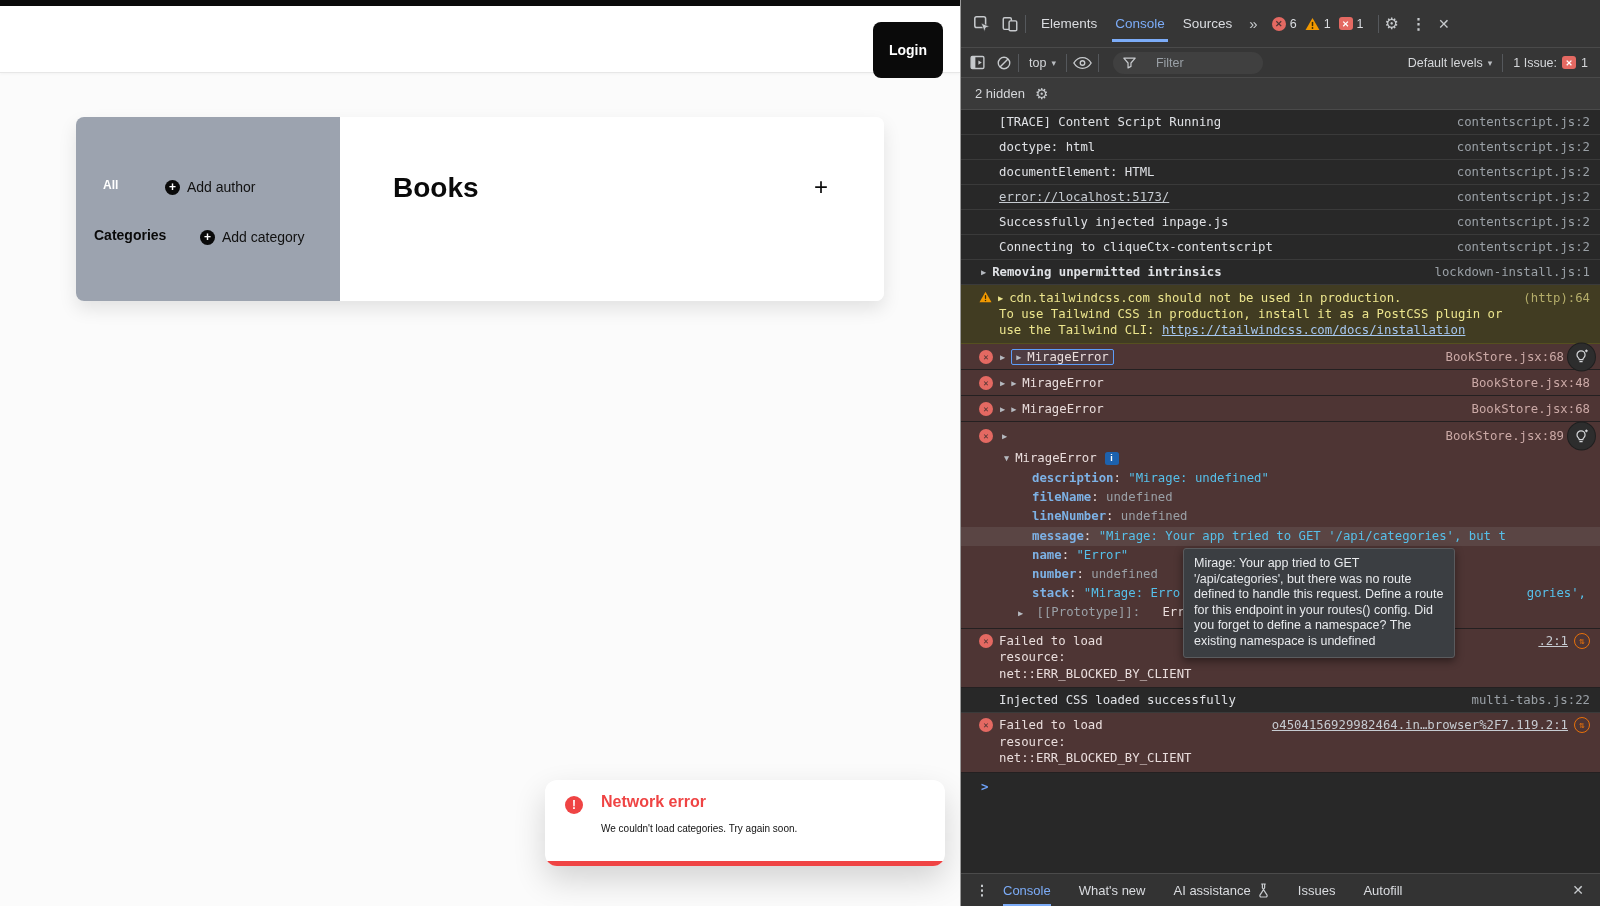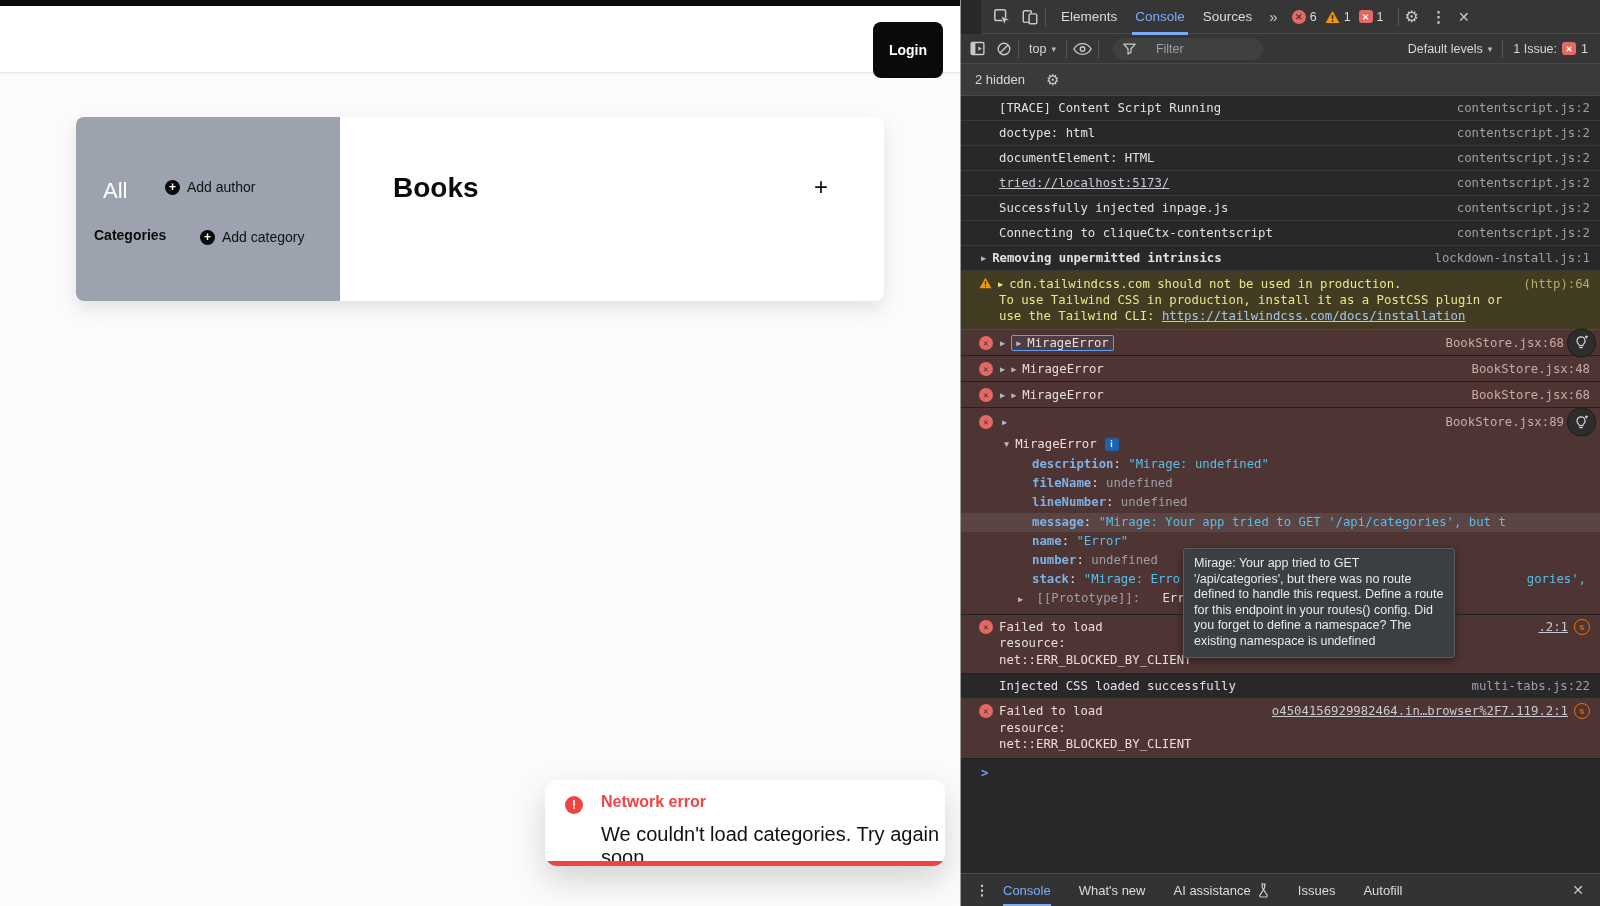--- a/index.html
+++ b/index.html
@@ -42,8 +42,8 @@
   
   .devtools { position:absolute; left:960px; top:0; width:640px; height:906px; background:#282828;
               border-left:1px solid #9b9b9b; color:#dfe1e5; }
-  .dt-tabbar { height:34px; background:#363636; border-bottom:1px solid #4a4a4a; display:flex;
-               align-items:center; font-size:13.5px; color:#dadce0;margin-left:20px; }
+  .dt-tabbar { height:48px; background:#363636; border-bottom:1px solid #4a4a4a; display:flex;
+               align-items:center; font-size:13.5px; color:#dadce0; }
   .dt-tab { padding:0 9px; height:36px; display:flex; align-items:center; cursor:pointer; position:relative; }
   .dt-tab.active { color:#7cacf8; }
   .dt-tab.active::after { content:""; position:absolute; left:6px; right:6px; bottom:0; height:2.5px; background:#7cacf8; }

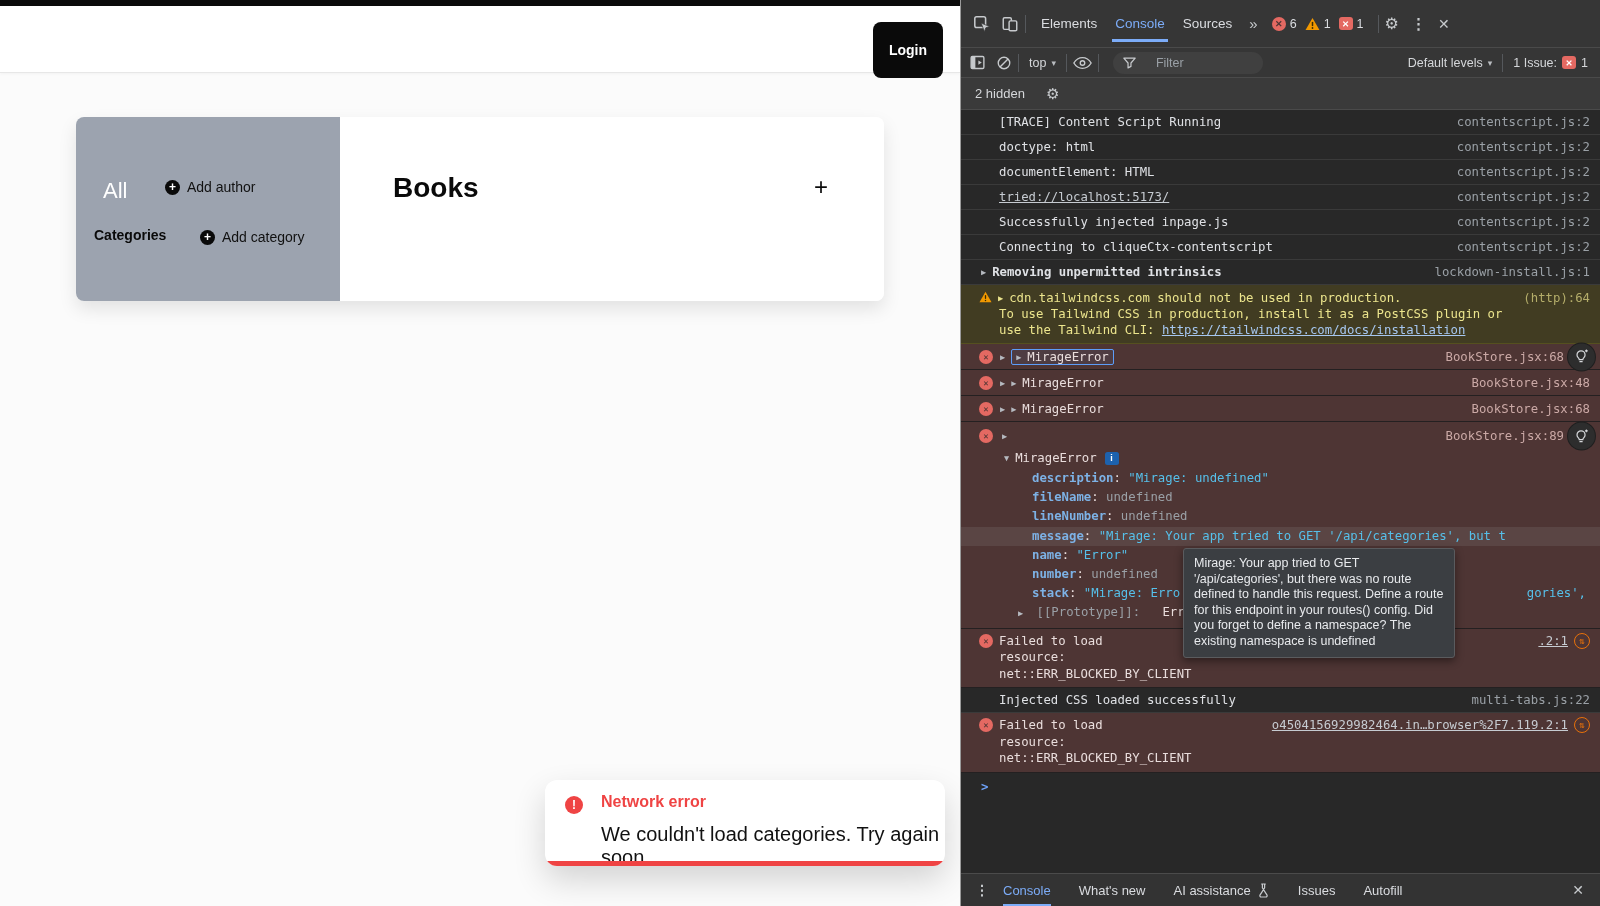--- a/index.html
+++ b/index.html
@@ -66,7 +66,7 @@
                        font-size:12.5px; width:100px; font-family:"Liberation Sans",sans-serif; }
   .filter-pill input::placeholder { color:#9aa0a6; }
   .dt-hiddenbar { height:32px; background:#3a3a3a; border-bottom:1px solid #4a4a4a; display:flex;
-                  align-items:center; gap:21px; padding:0 14px; font-size:13px; color:#d5d7da; }
+                  align-items:center; gap:10px; padding:0 14px; font-size:13px; color:#d5d7da; }
 
   .dt-console { font-family:"DejaVu Sans Mono", monospace; font-size:12.3px; position:relative; }
   .crow { display:flex; align-items:center; min-height:25px; border-bottom:1px solid #3a3a3a;

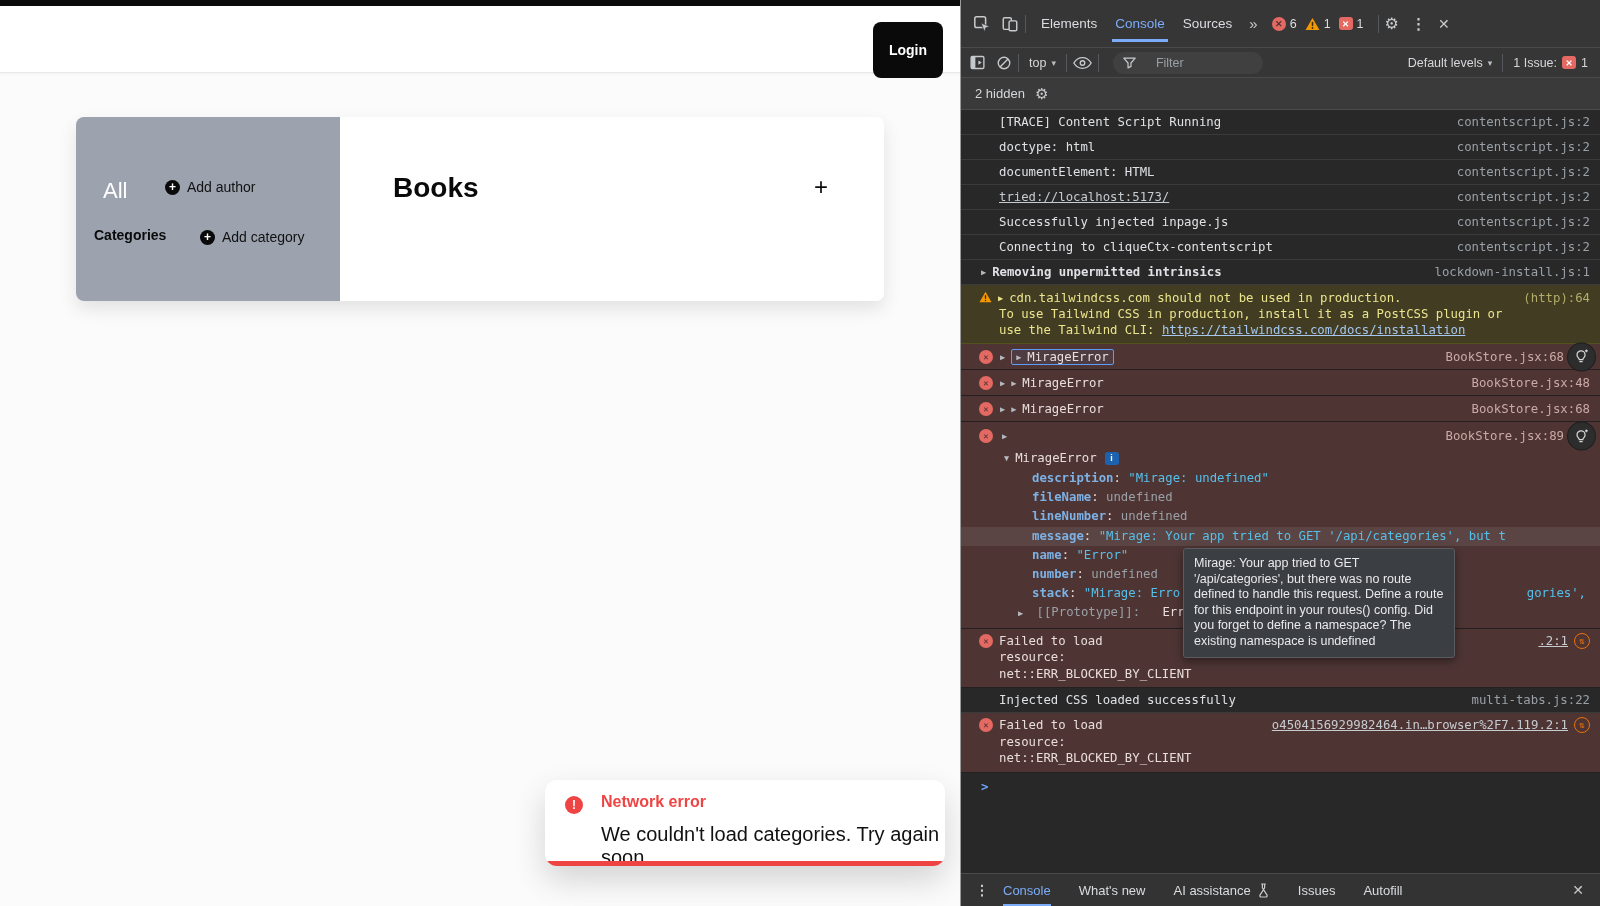--- a/index.html
+++ b/index.html
@@ -17,7 +17,7 @@
   .cards { position:absolute; left:76px; top:117px; width:808px; height:184px; display:flex;
            border-radius:8px; box-shadow:0 8px 18px rgba(0,0,0,.10); }
   .sidebar-card { width:264px; background:#9ca3af; border-radius:8px 0 0 8px; position:relative; }
-  .sb-all { position:absolute; left:27px; top:61px; color:#fff; font-weight:400; font-size:22px; cursor:pointer; }
+  .sb-all { position:absolute; left:27px; top:61px; color:#fff; font-weight:700; font-size:12px; cursor:pointer; }
   .pill-btn { position:absolute; display:flex; align-items:center; gap:7px; color:#111;
               font-size:14px; cursor:pointer; }
   .sb-addauthor { left:89px; top:62px; }

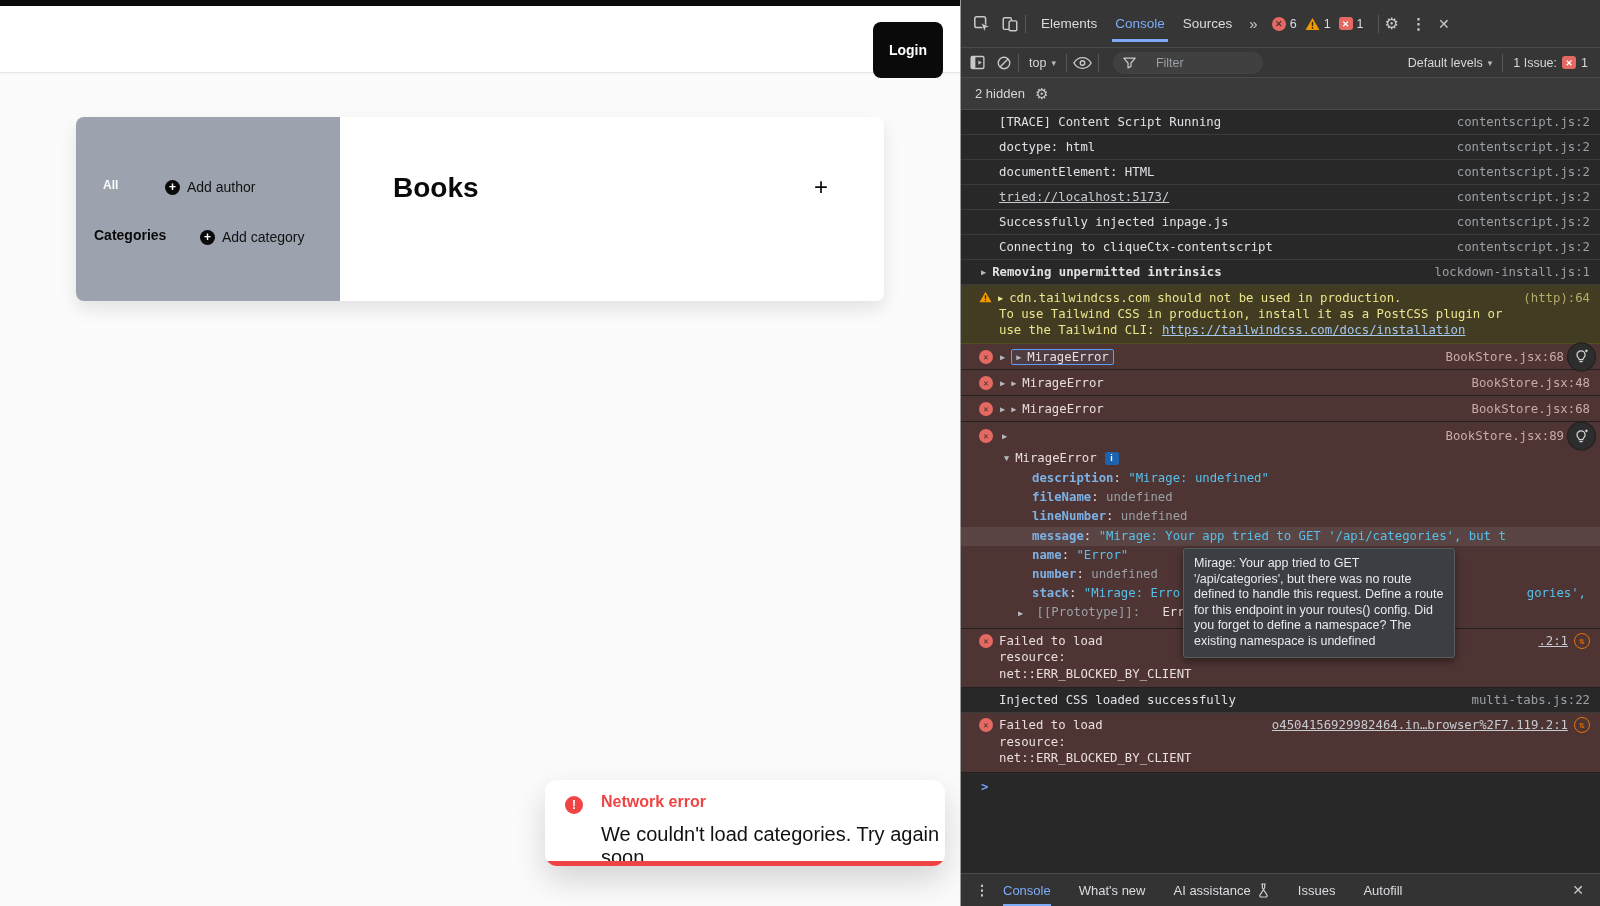--- a/index.html
+++ b/index.html
@@ -277,7 +277,7 @@
         <span class="src">contentscript.js:2</span>
       </div>
       <div class="crow">
-        <span class="link-light">tried://localhost:5173/</span>
+        <span class="link-light">error://localhost:5173/</span>
         <span class="src">contentscript.js:2</span>
       </div>
       <div class="crow">

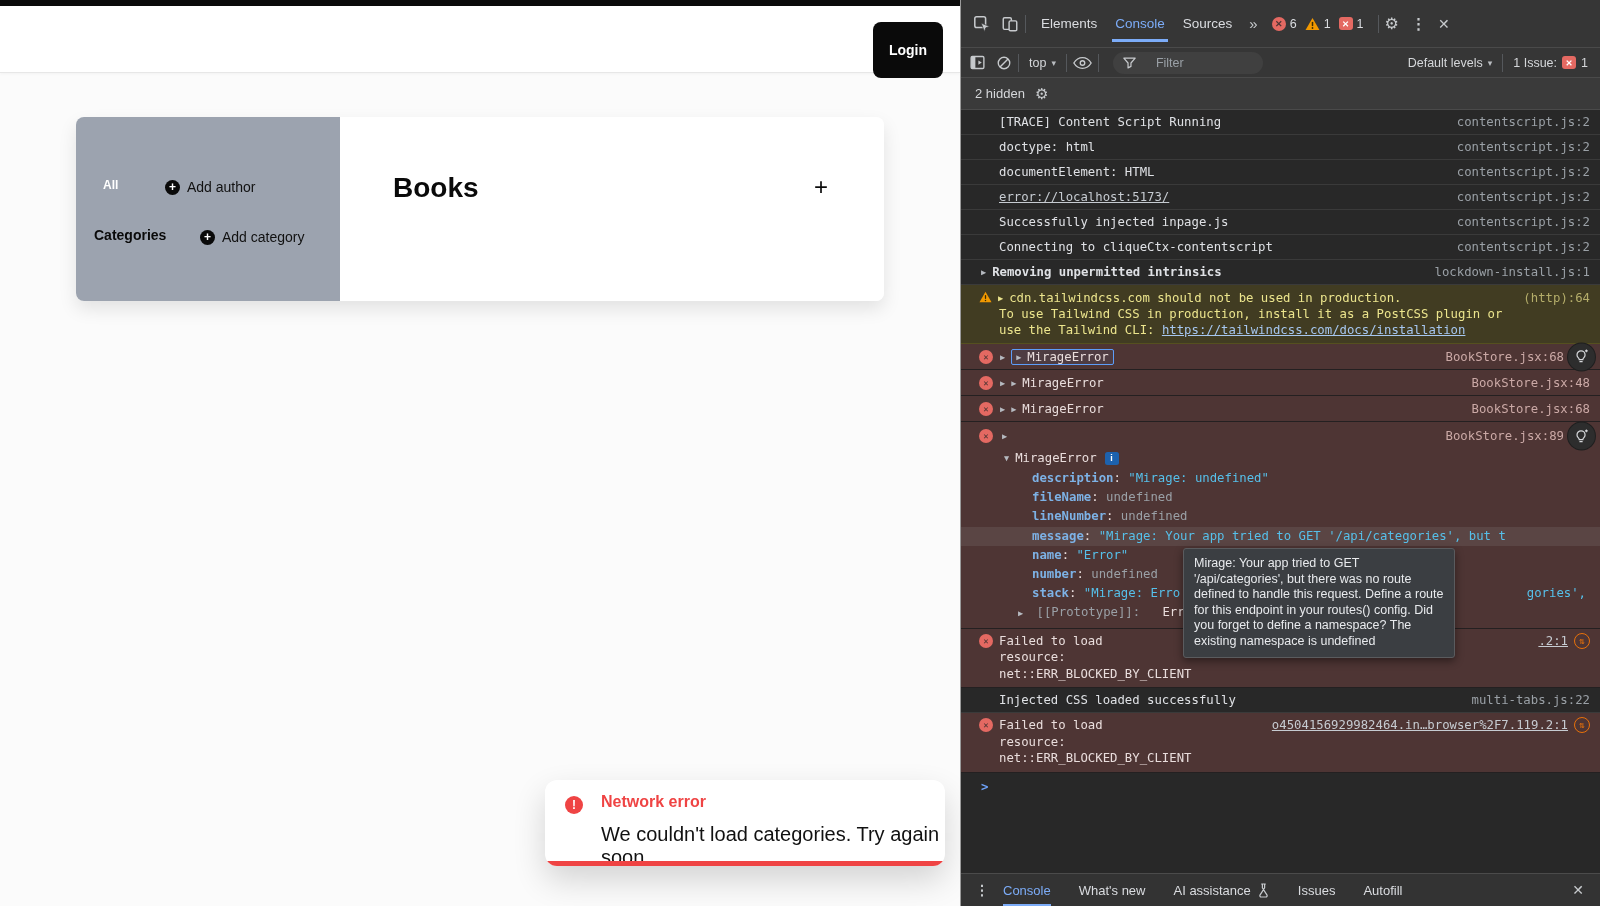--- a/index.html
+++ b/index.html
@@ -36,7 +36,7 @@
                 background:#ef4444; color:#fff; font-weight:700; font-size:12px;
                 display:flex; align-items:center; justify-content:center; }
   .toast-title { position:absolute; left:56px; top:13px; color:#ef4444; font-weight:700; font-size:16px; }
-  .toast-msg { position:absolute; left:56px; top:43px; color:#111; font-size:20px; }
+  .toast-msg { position:absolute; left:56px; top:43px; color:#111; font-size:10px; }
   .toast-bar { position:absolute; left:0; bottom:0; width:100%; height:5px; background:#ef4444; }
 
   

